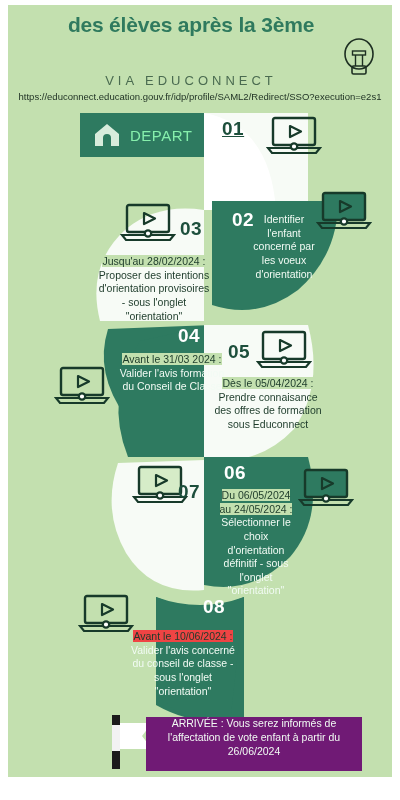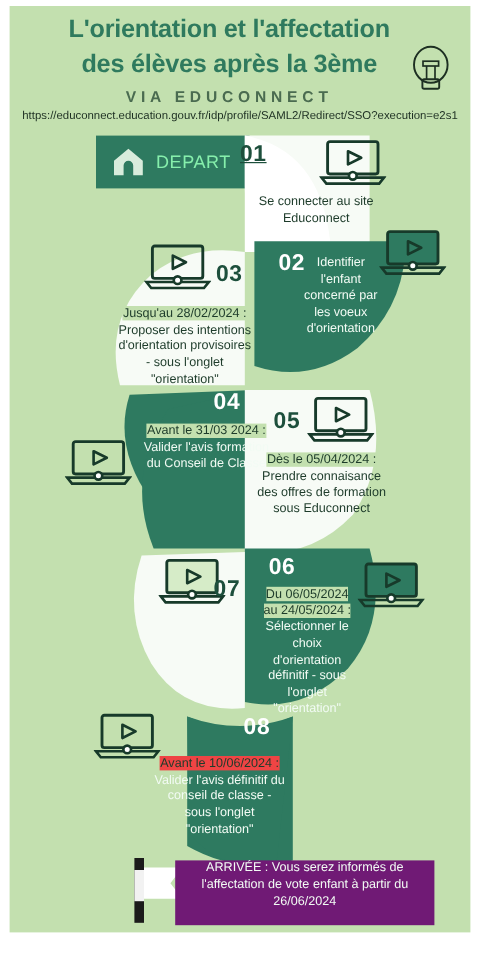--- a/index.html
+++ b/index.html
@@ -80,7 +80,6 @@
 
   <div class="header">
     <div class="title">
-      <span>L'orientation et l'affectation</span>
       <span class="l2">des élèves après la 3ème</span>
     </div>
     <div class="subtitle">VIA EDUCONNECT</div>

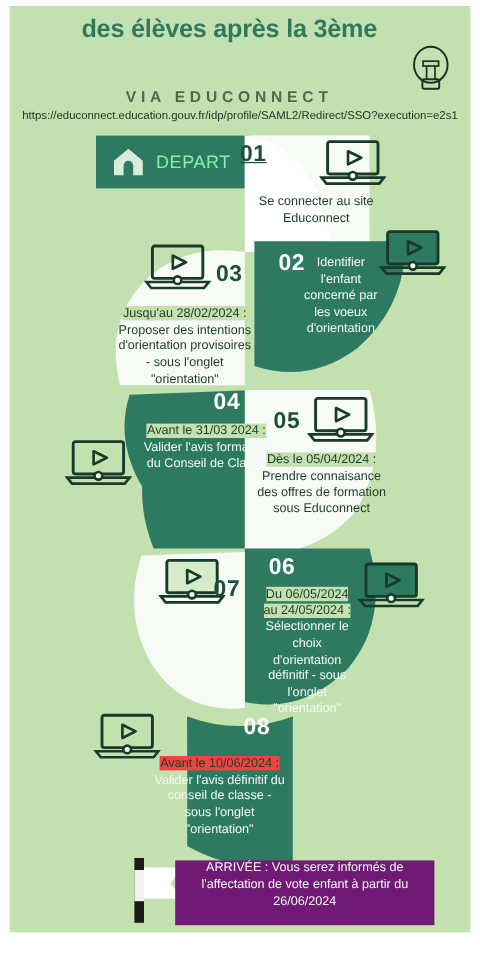--- a/index.html
+++ b/index.html
@@ -30,7 +30,7 @@
   .subtitle{
     position:absolute;left:18px;top:68px;width:330px;
     text-align:center;color:#4a6b50;
-    font-size:13px;font-weight:bold;letter-spacing:4px;
+    font-size:13px;font-weight:normal;letter-spacing:4px;
   }
   .url{
     position:absolute;left:0;top:86px;width:384px;

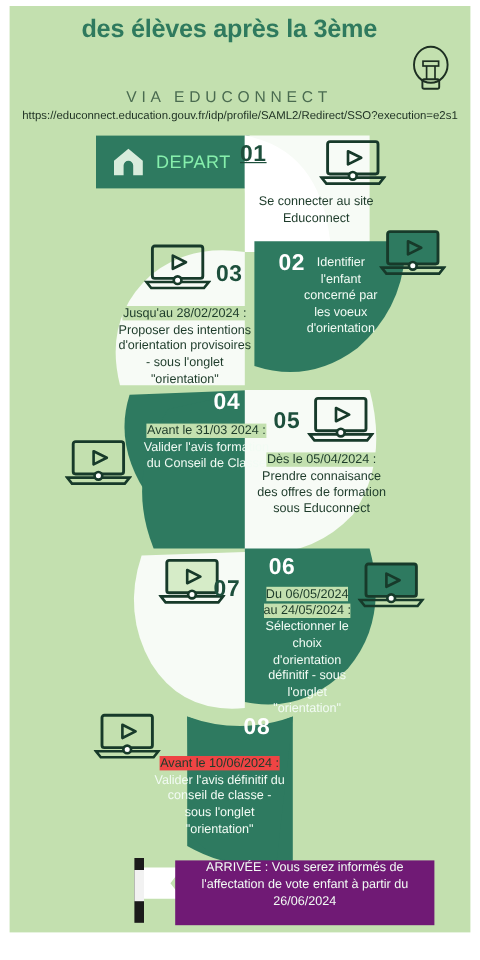--- a/index.html
+++ b/index.html
@@ -128,7 +128,7 @@
     <path d="M2 33 L54 33 L50 38 L6 38 Z" fill="none" stroke="#173a2a" stroke-width="2.2"></path>
     <circle cx="28" cy="31.5" r="3.2" fill="#fff" stroke="#173a2a" stroke-width="2.2"></circle>
   </svg>
-  <div class="num dark" style="left:192px;top:113px;text-decoration:underline;">01</div>
+  <div class="num dark" style="left:214px;top:113px;text-decoration:underline;">01</div>
   <div class="txt dark" style="left:203px;top:157px;width:105px;">Se connecter au site Educonnect</div>
 
   <svg class="ico" style="left:308px;top:185px;" viewBox="0 0 56 42">

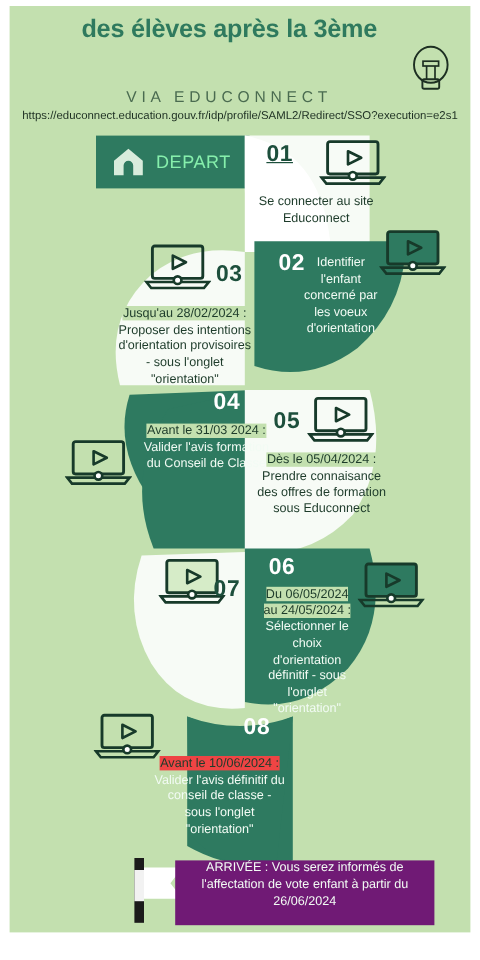--- a/index.html
+++ b/index.html
@@ -129,7 +129,6 @@
     <circle cx="28" cy="31.5" r="3.2" fill="#fff" stroke="#173a2a" stroke-width="2.2"></circle>
   </svg>
   <div class="num dark" style="left:214px;top:113px;text-decoration:underline;">01</div>
-  <div class="txt dark" style="left:203px;top:157px;width:105px;">Se connecter au site Educonnect</div>
 
   <svg class="ico" style="left:308px;top:185px;" viewBox="0 0 56 42">
     <rect x="7" y="3" width="42" height="27" rx="2" fill="#2e7a60" stroke="#173a2a" stroke-width="2.4"></rect>

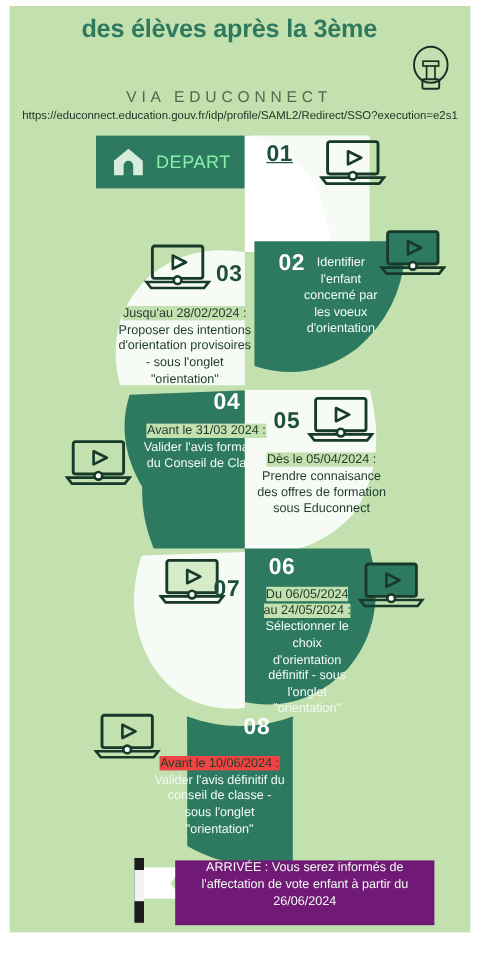--- a/index.html
+++ b/index.html
@@ -204,7 +204,7 @@
   <div class="num light" style="left:195px;top:591px;">08</div>
   <div class="txt light" style="left:120px;top:625px;width:110px;">
     <span class="hl-white">Avant le 10/06/2024 :</span>
-    <span>Valider l'avis définitif du conseil de classe - sous l'onglet "orientation"</span>
+    <span>Valider l'avis concerné du conseil de classe - sous l'onglet "orientation"</span>
   </div>
 
   <svg class="flag" viewBox="0 0 52 58">

